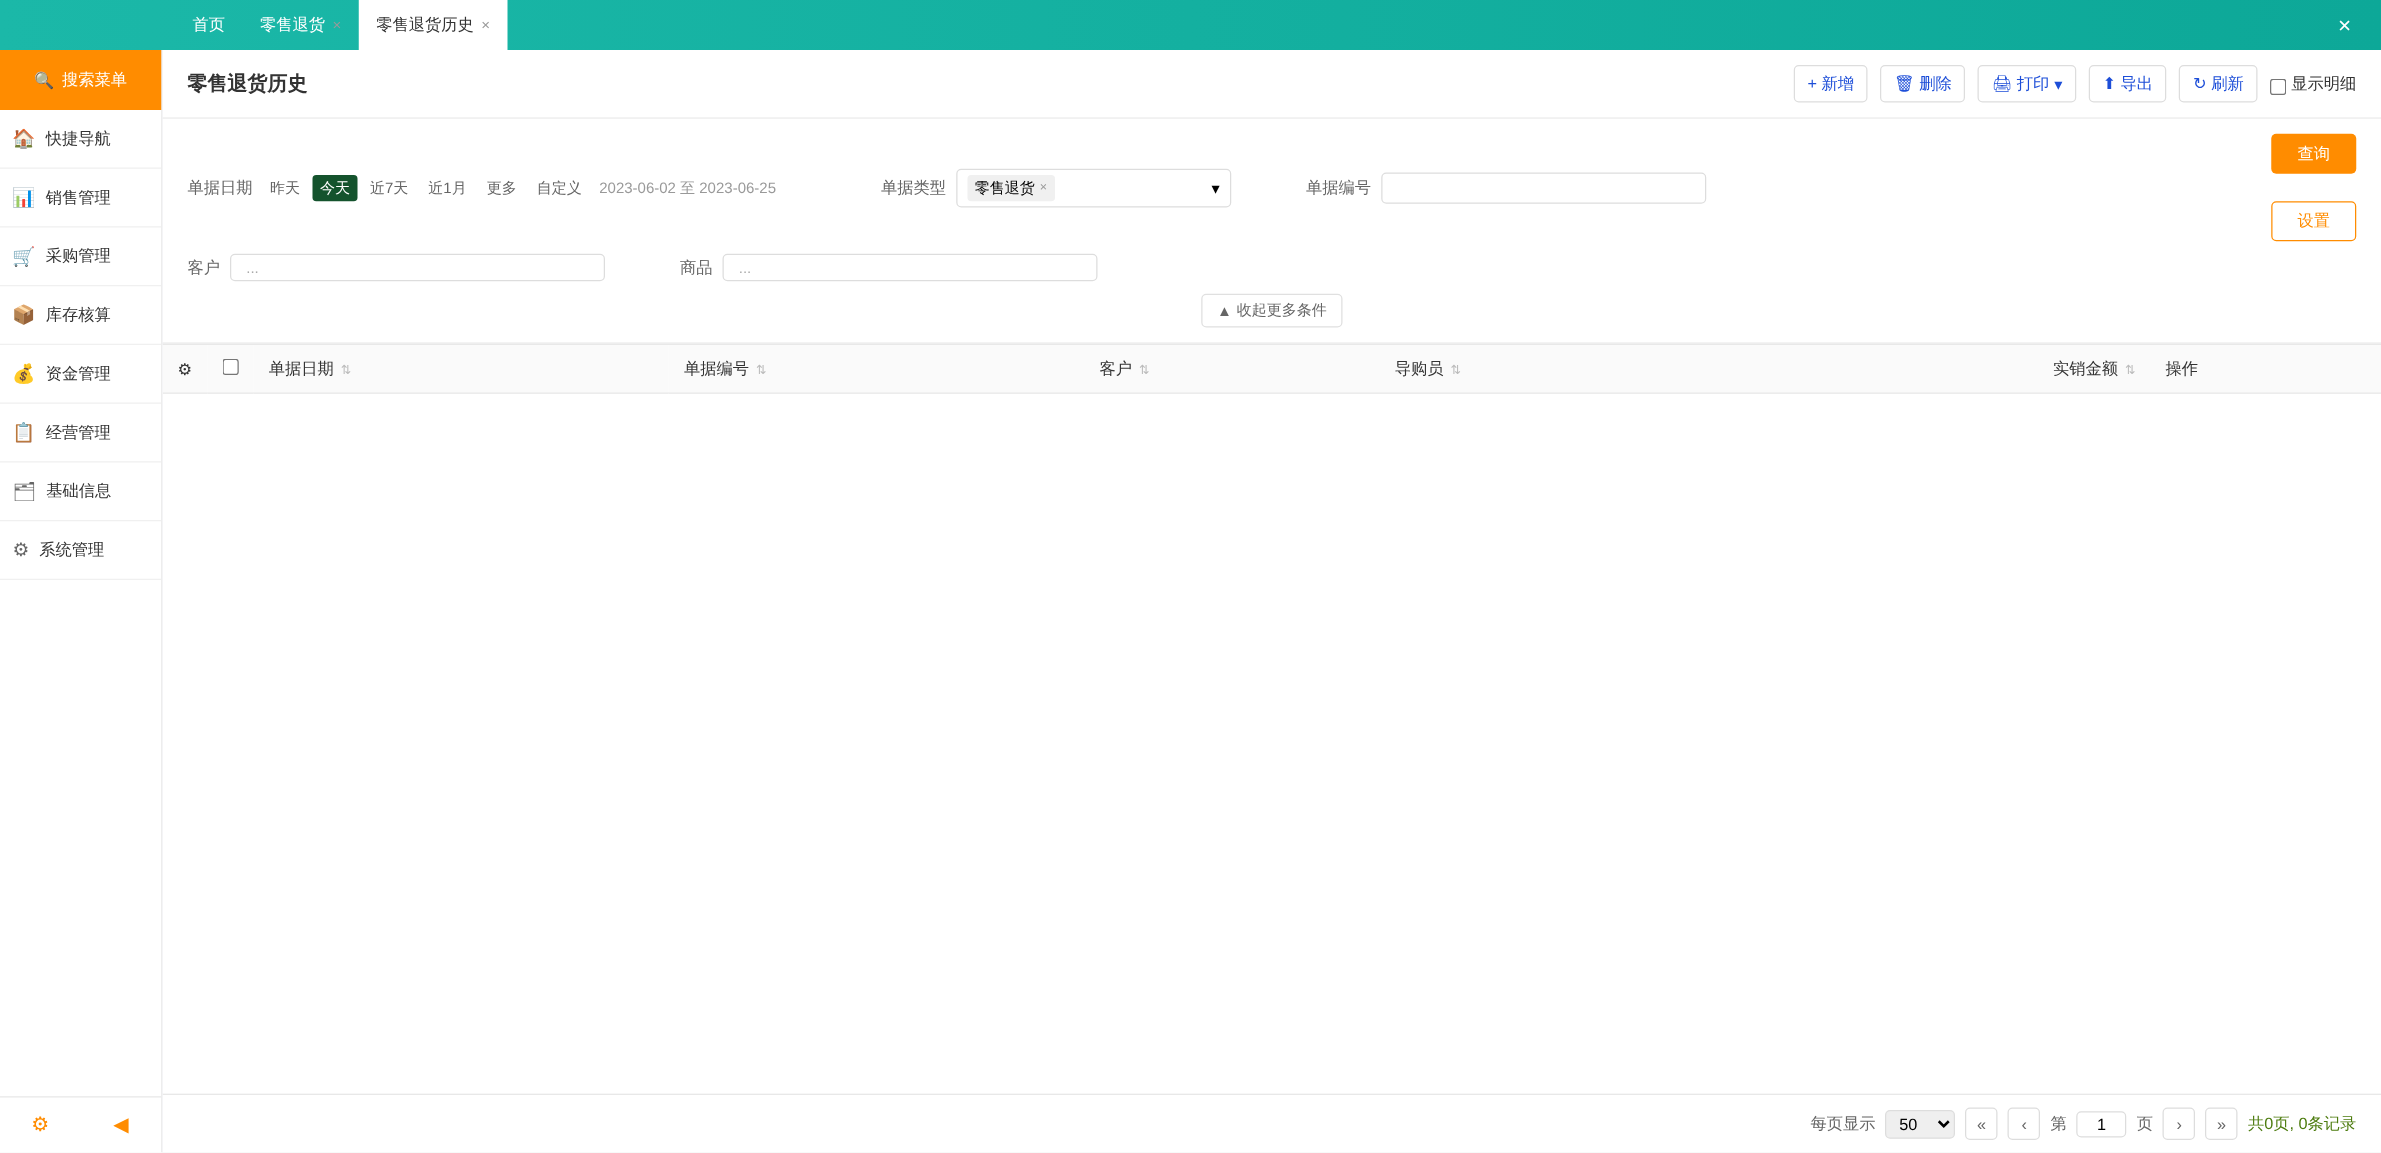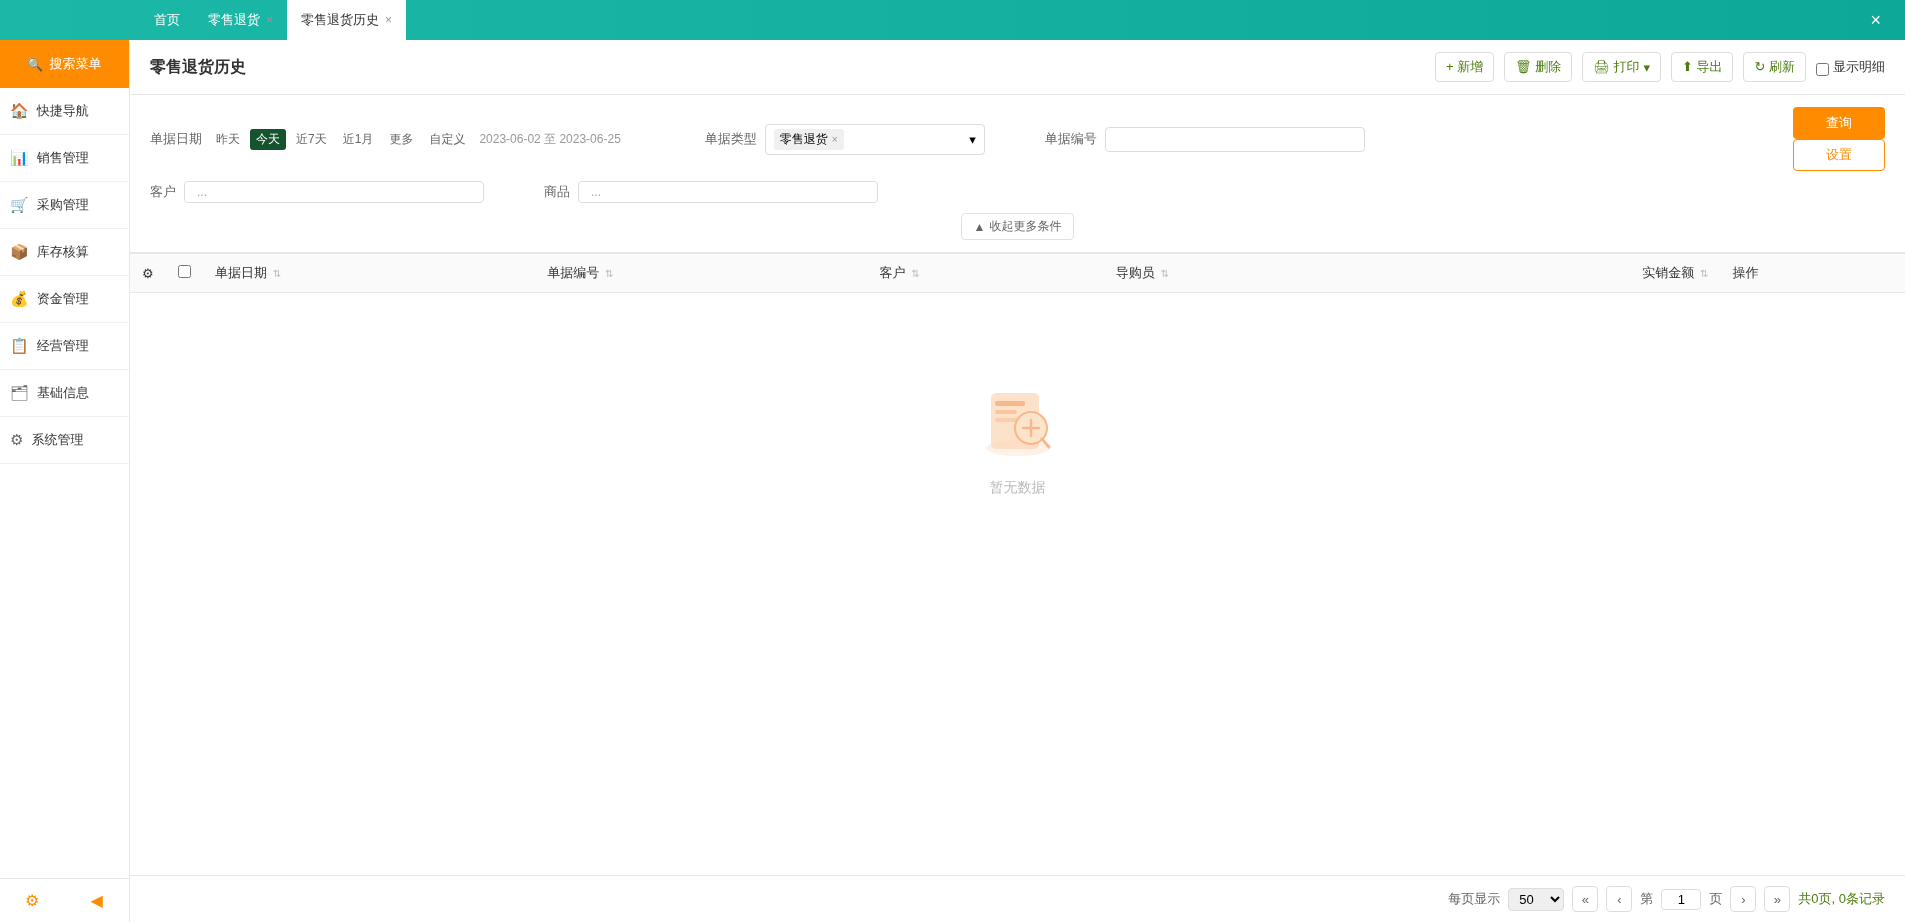--- a/index.html
+++ b/index.html
@@ -139,7 +139,7 @@
       background: #fff;
       cursor: pointer;
       font-size: 13px;
-      color: #4d7c0f;
+      color: #1d4ed8;
     }
 
     

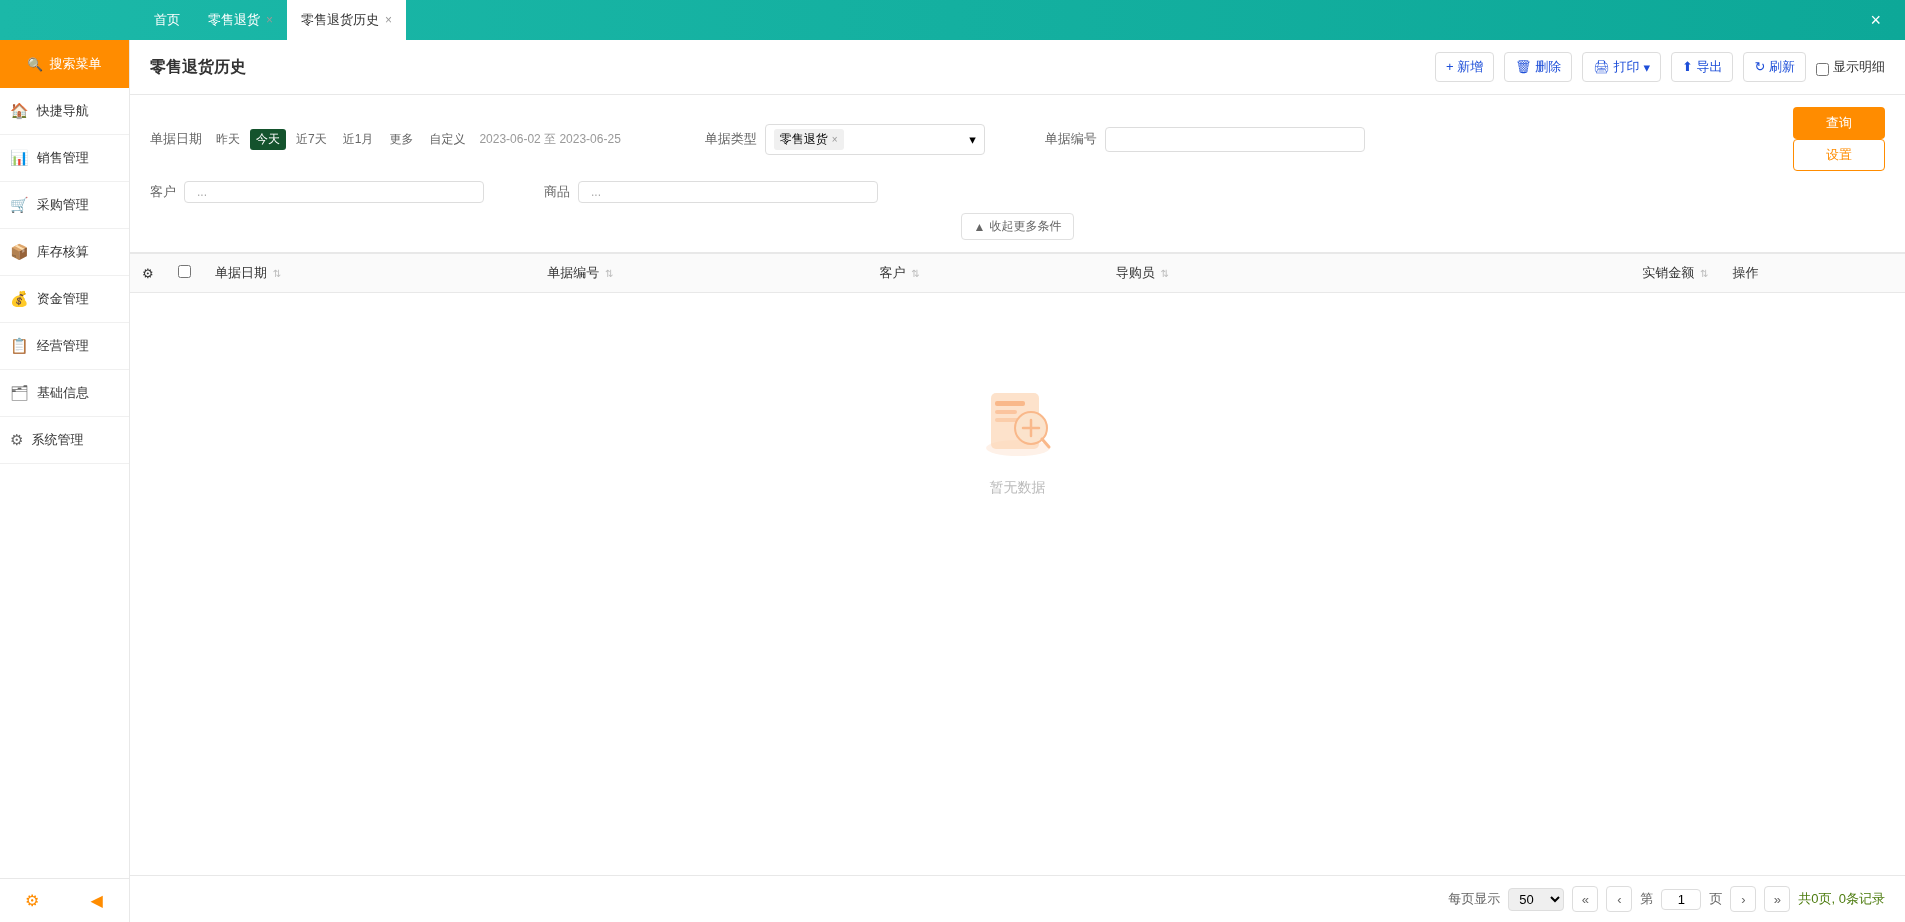--- a/index.html
+++ b/index.html
@@ -365,7 +365,7 @@
     .query-btn-group {
       display: flex;
       flex-direction: column;
-      gap: 0;
+      gap: 22px;
     }
   </style>
 </head>

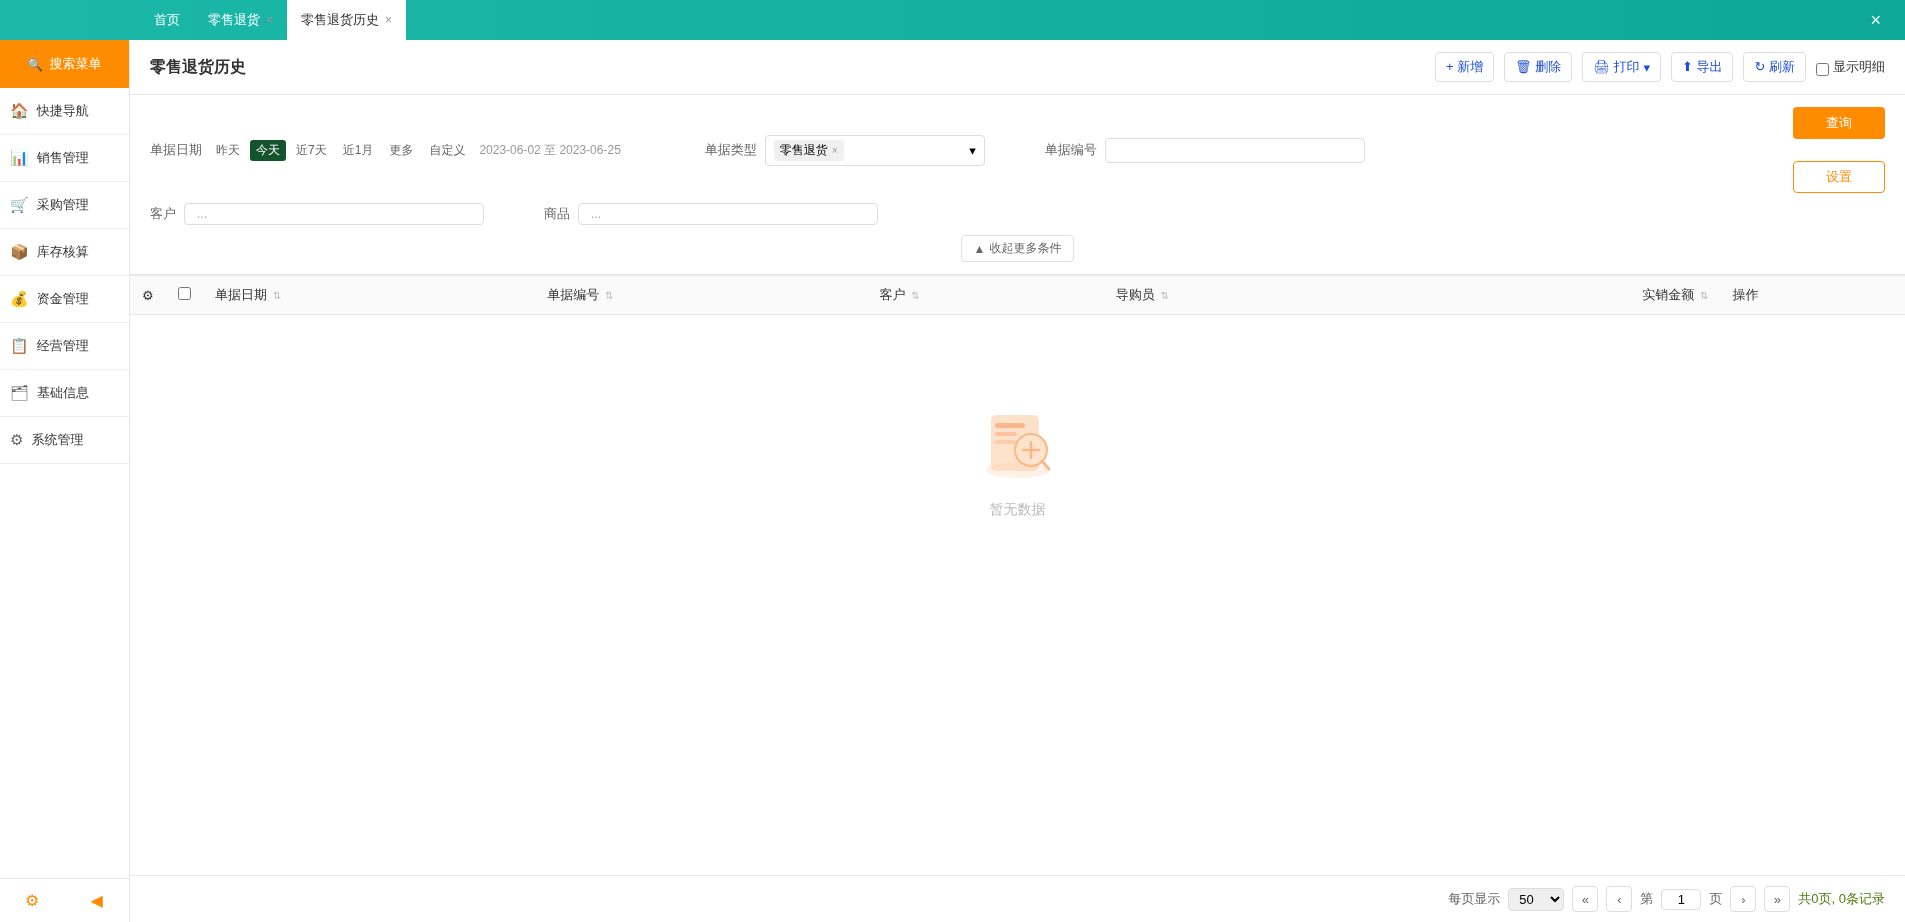--- a/index.html
+++ b/index.html
@@ -357,7 +357,7 @@
       color: #ff8c00;
       border: 1px solid #ff8c00;
       border-radius: 4px;
-      padding: 6px 32px;
+      padding: 6px 20px;
       font-size: 13px;
       cursor: pointer;
     }

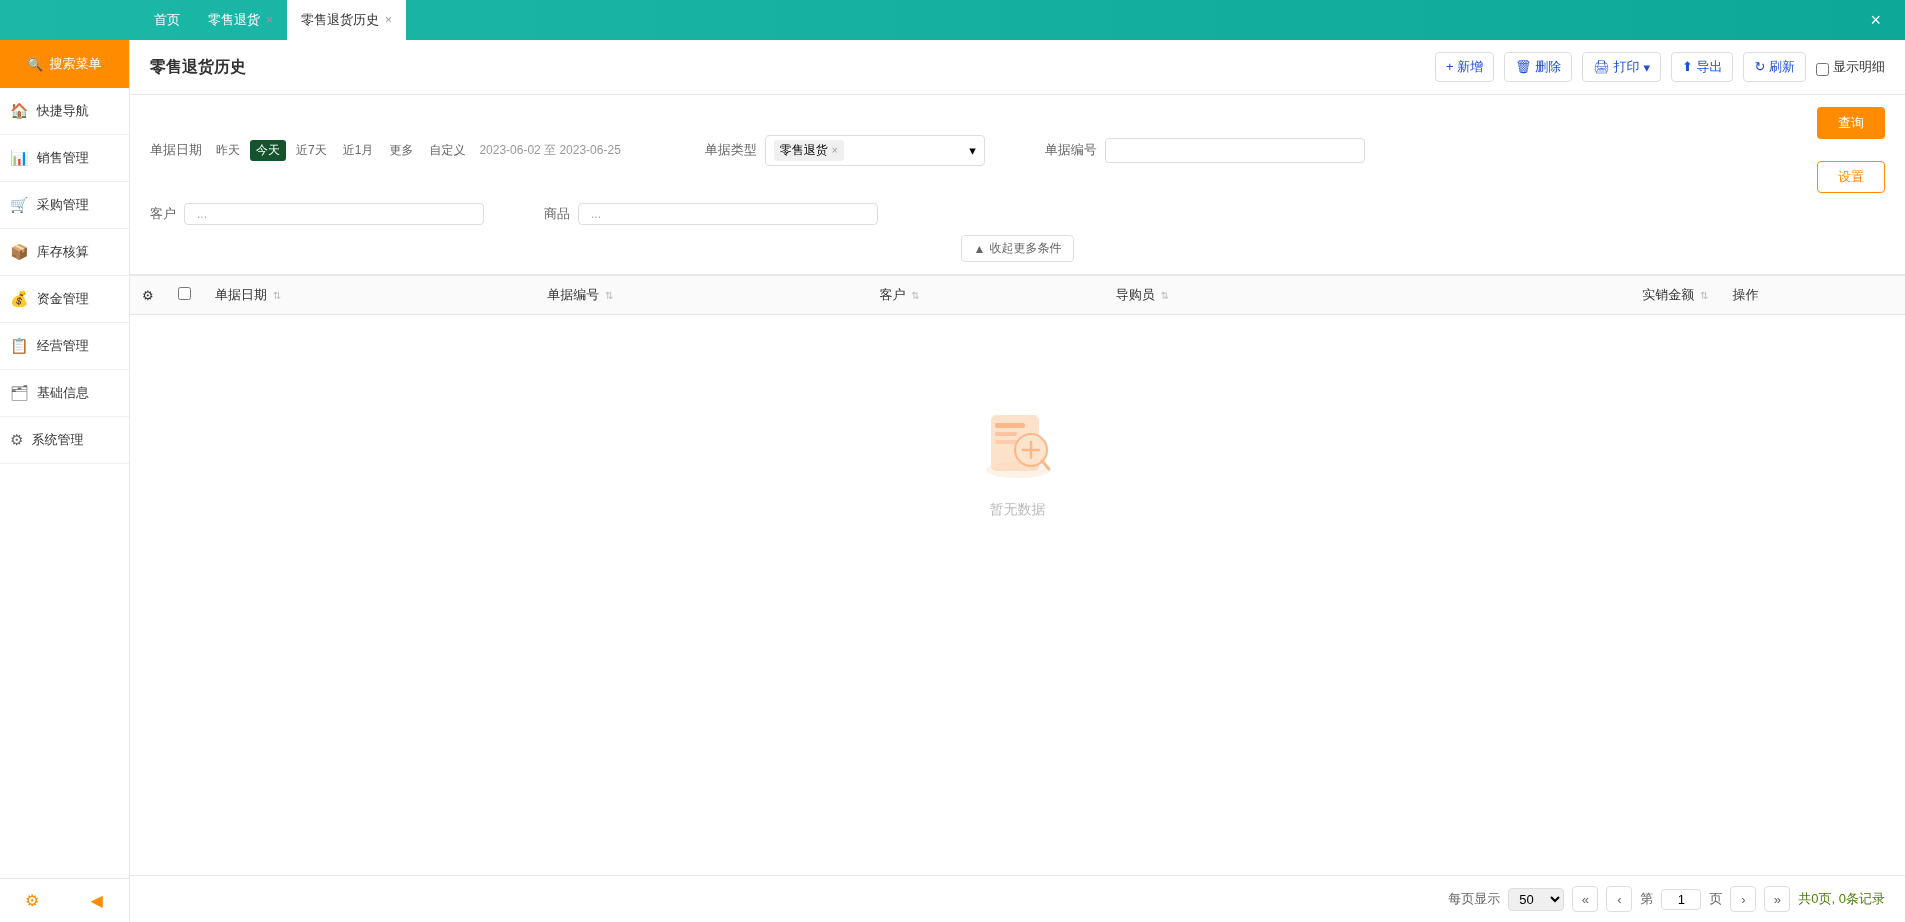--- a/index.html
+++ b/index.html
@@ -565,20 +565,6 @@
         </tbody>
       </table>
 
-      <div class="empty-state">
-        <svg class="empty-icon" viewBox="0 0 90 90" fill="none" xmlns="http://www.w3.org/2000/svg">
-          <ellipse cx="45" cy="75" rx="32" ry="8" fill="#fde8d8" opacity="0.6"></ellipse>
-          <rect x="18" y="20" width="48" height="56" rx="5" fill="#fcd5b5" opacity="0.7"></rect>
-          <rect x="22" y="28" width="30" height="5" rx="2" fill="#f9b88a"></rect>
-          <rect x="22" y="37" width="22" height="4" rx="2" fill="#f9b88a" opacity="0.7"></rect>
-          <rect x="22" y="45" width="26" height="4" rx="2" fill="#f9b88a" opacity="0.5"></rect>
-          <circle cx="58" cy="55" r="16" fill="#fbe3cc" stroke="#f9b88a" stroke-width="2"></circle>
-          <line x1="50" y1="55" x2="66" y2="55" stroke="#f9b88a" stroke-width="2.5" stroke-linecap="round"></line>
-          <line x1="58" y1="47" x2="58" y2="63" stroke="#f9b88a" stroke-width="2.5" stroke-linecap="round"></line>
-          <line x1="69" y1="66" x2="76" y2="74" stroke="#f9b88a" stroke-width="3" stroke-linecap="round"></line>
-        </svg>
-        <span class="empty-text">暂无数据</span>
-      </div>
     </div>
 
     <div class="pagination">

